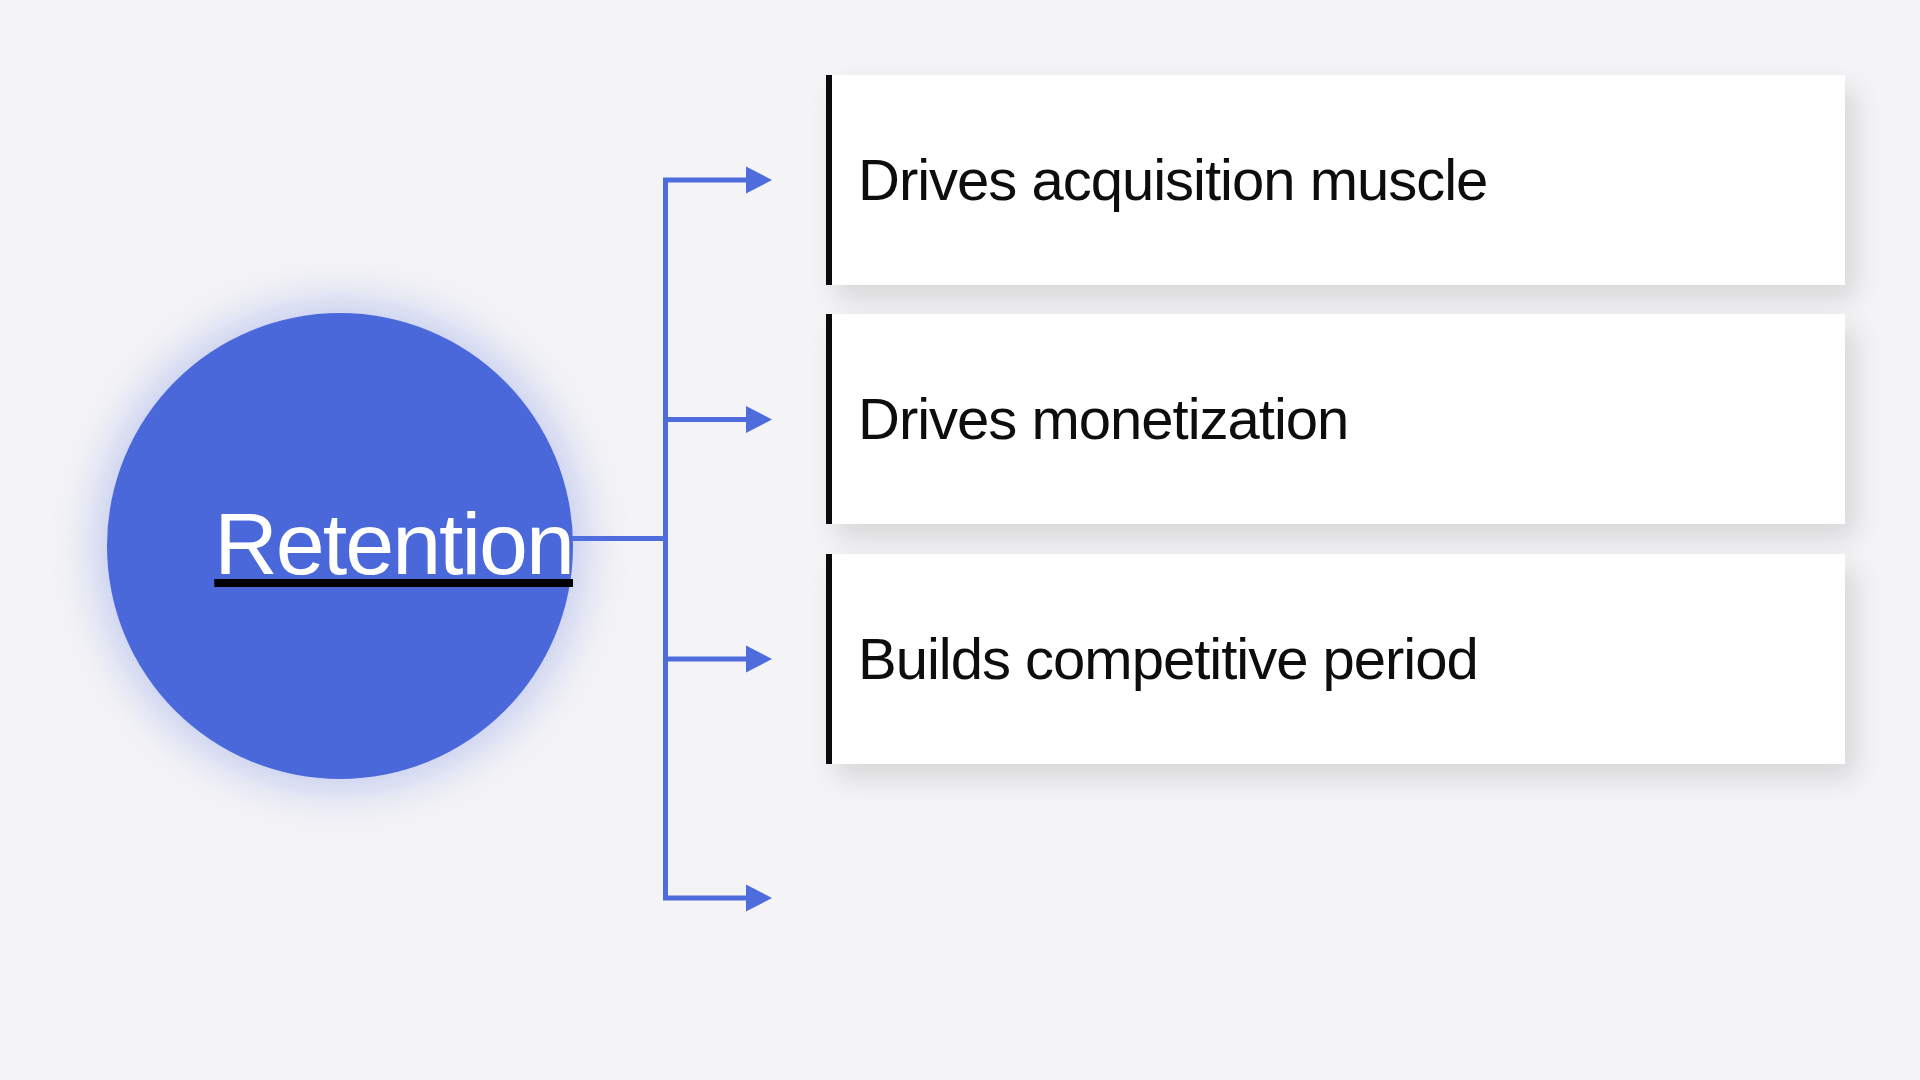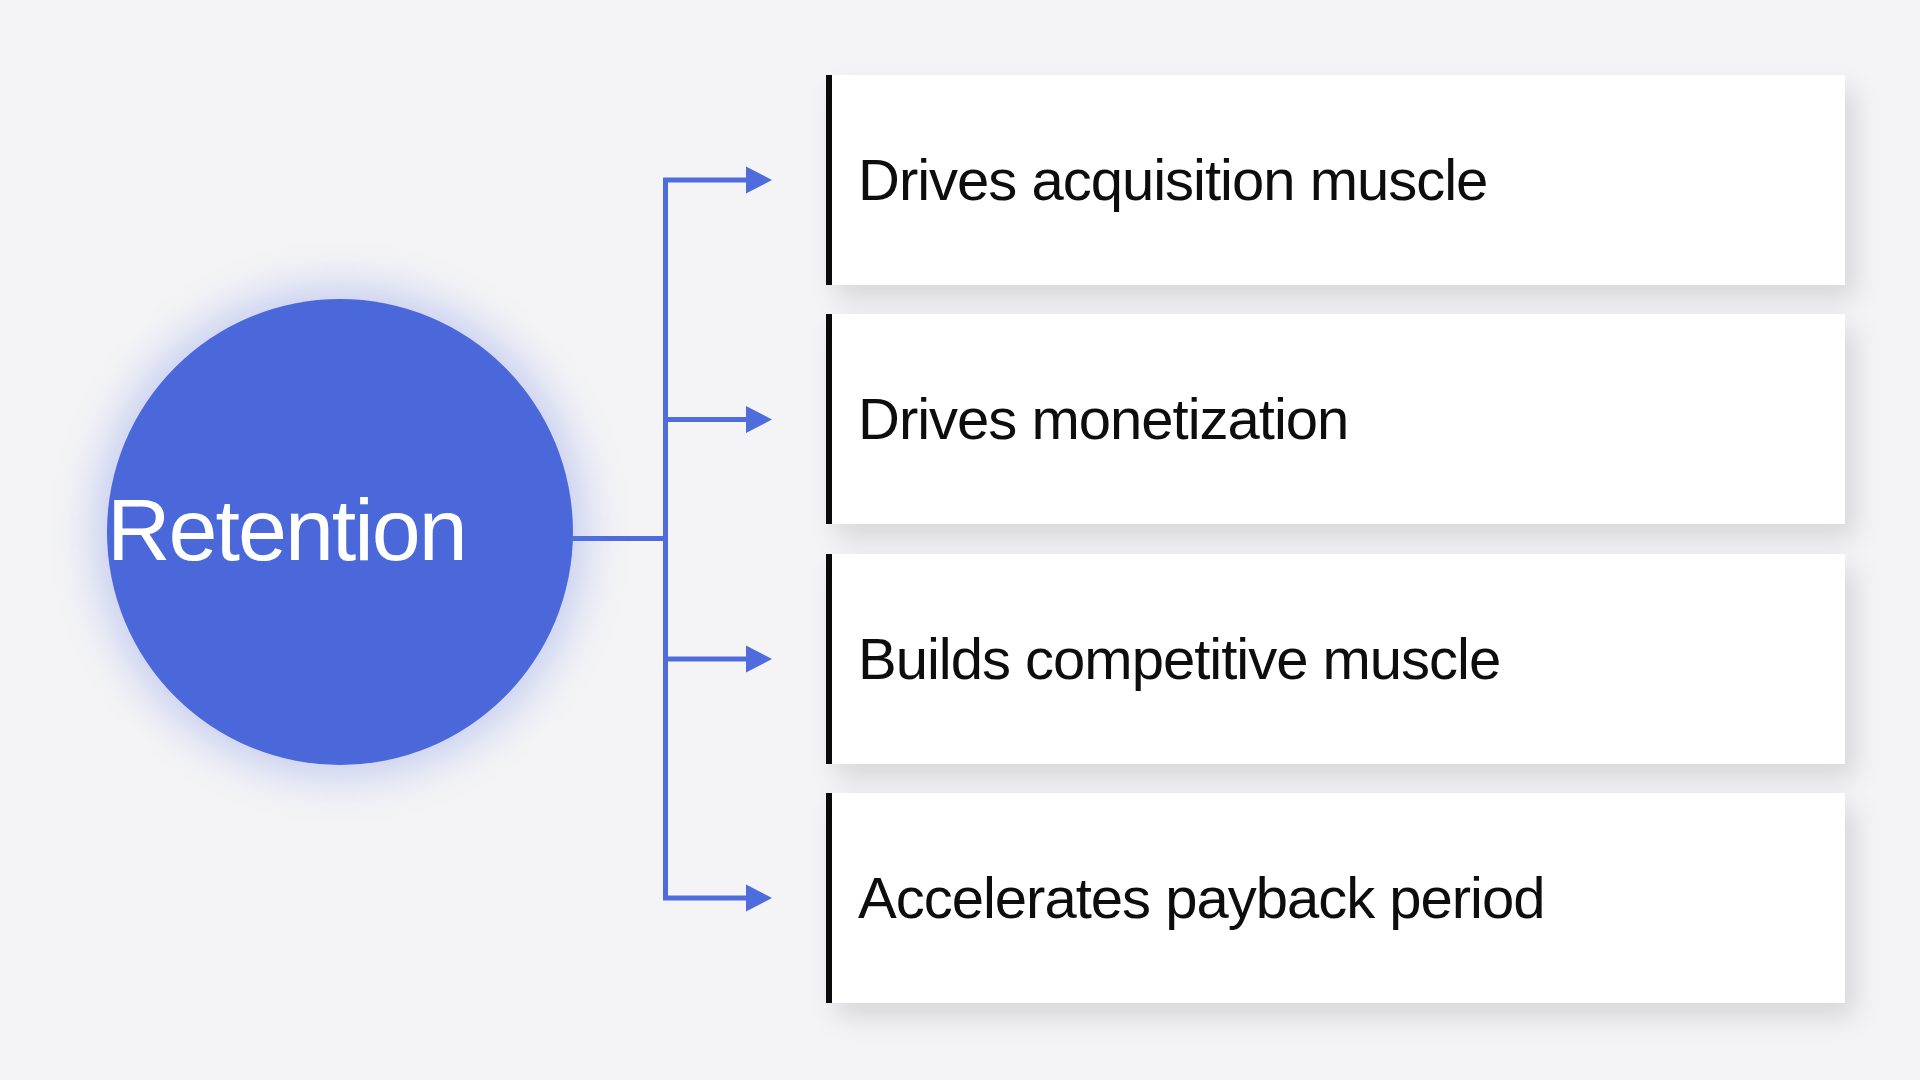--- a/index.html
+++ b/index.html
@@ -27,7 +27,7 @@
   .node-circle {
     position: absolute;
     left: 107px;
-    top: 299px;
+    top: 313px;
     width: 466px;
     height: 466px;
     border-radius: 50%;
@@ -35,7 +35,8 @@
     box-shadow: 0 0 42px 14px rgba(99, 124, 228, 0.30);
     display: flex;
     align-items: center;
-    justify-content: flex-start;
+    justify-content: flex-end;
+    text-decoration: underline;
   }
   .node-label {
     color: var(--node-text);

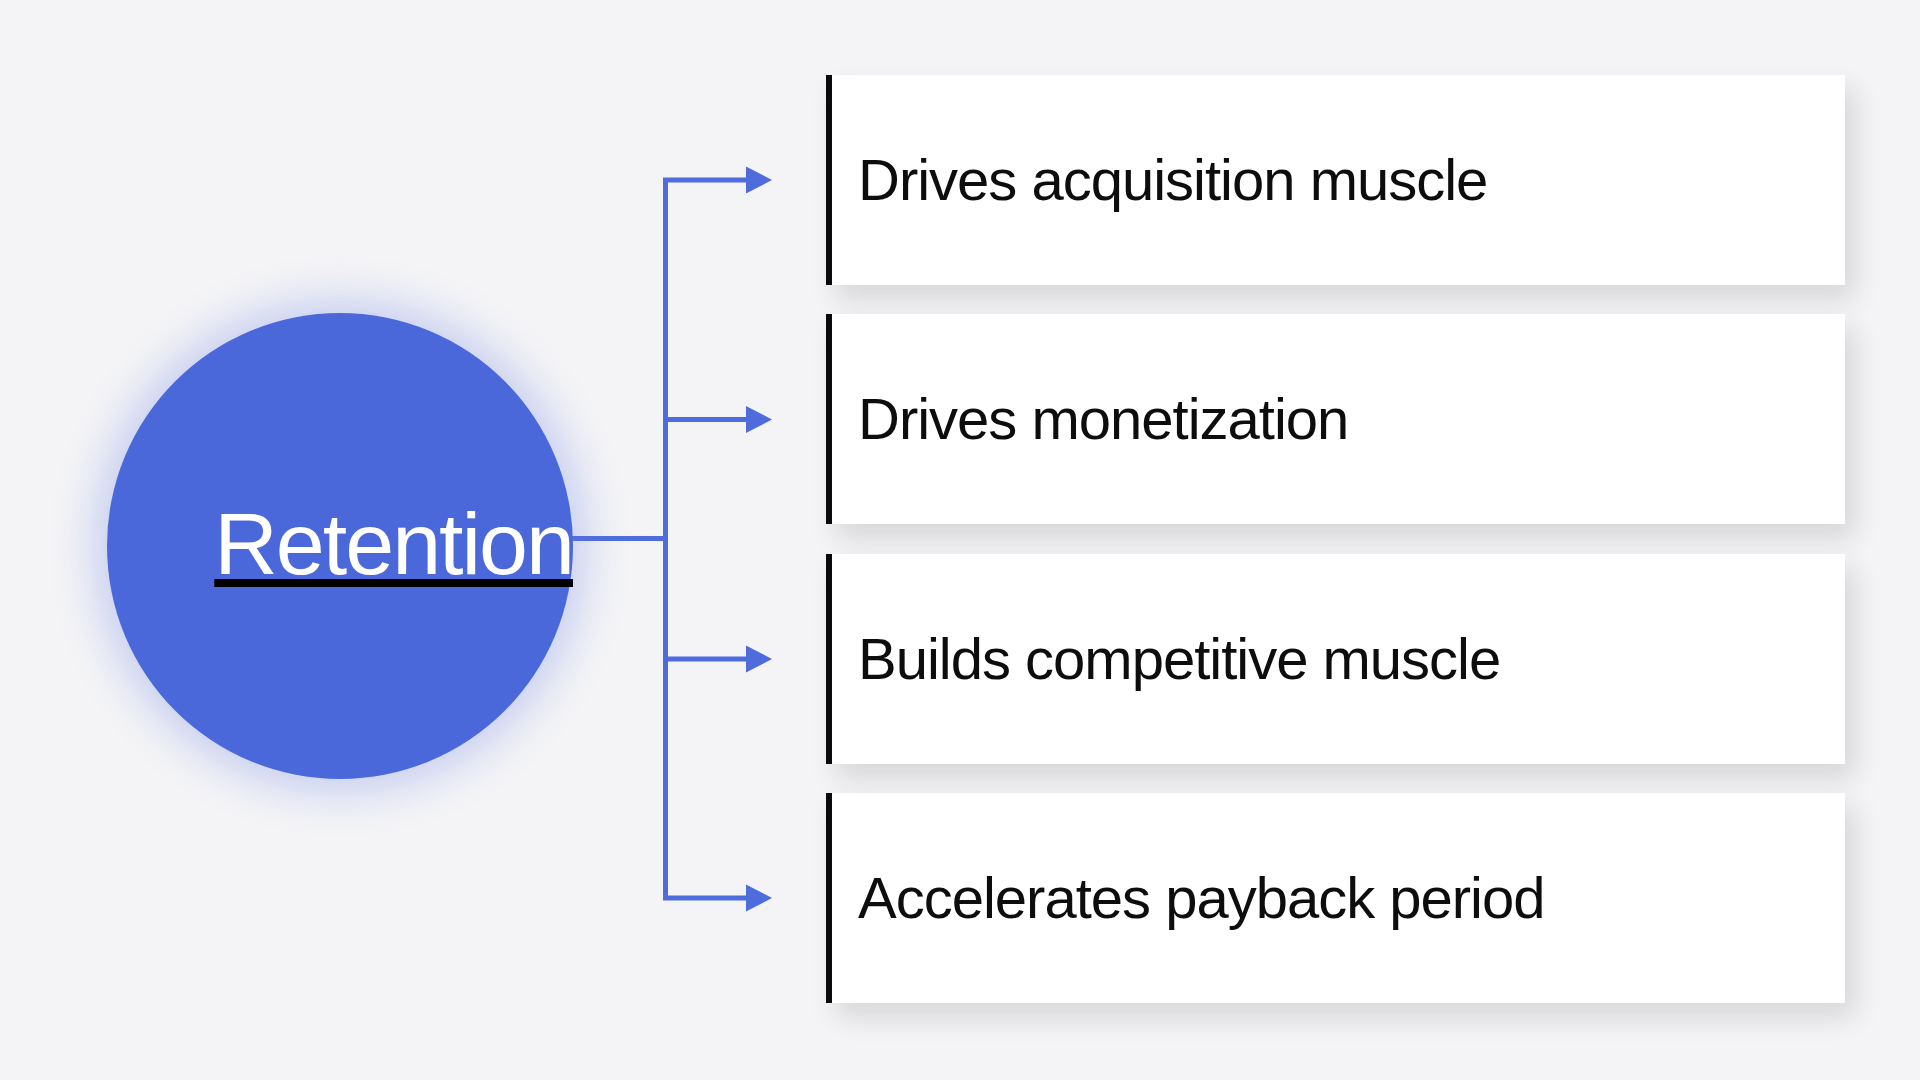--- a/index.html
+++ b/index.html
@@ -122,7 +122,7 @@
       <span class="item-label">Drives monetization</span>
     </div>
     <div class="item-box">
-      <span class="item-label">Builds competitive muscle</span>
+      <span class="item-label">Builds competitive period</span>
     </div>
     <div class="item-box">
       <span class="item-label">Accelerates payback period</span>

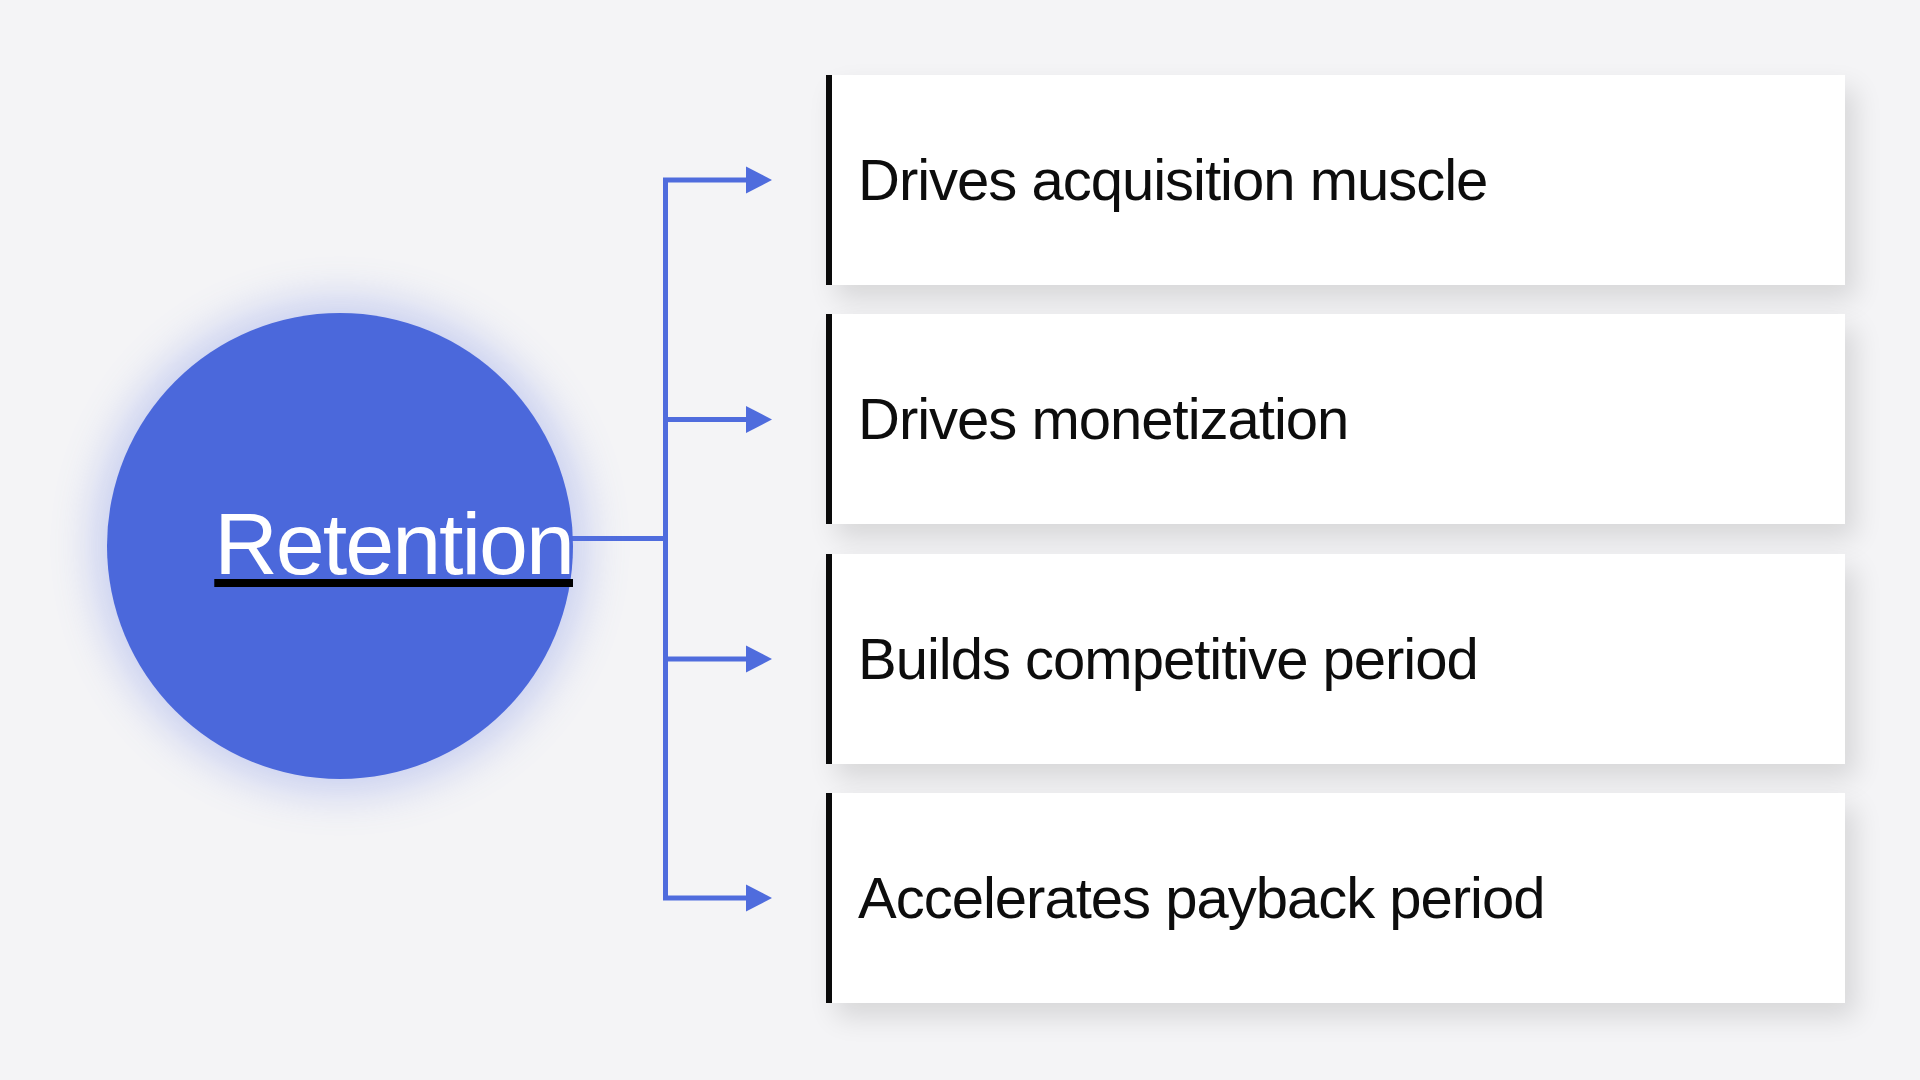--- a/index.html
+++ b/index.html
@@ -124,9 +124,6 @@
     <div class="item-box">
       <span class="item-label">Builds competitive period</span>
     </div>
-    <div class="item-box">
-      <span class="item-label">Accelerates payback period</span>
-    </div>
   </div>
 
 </div>

